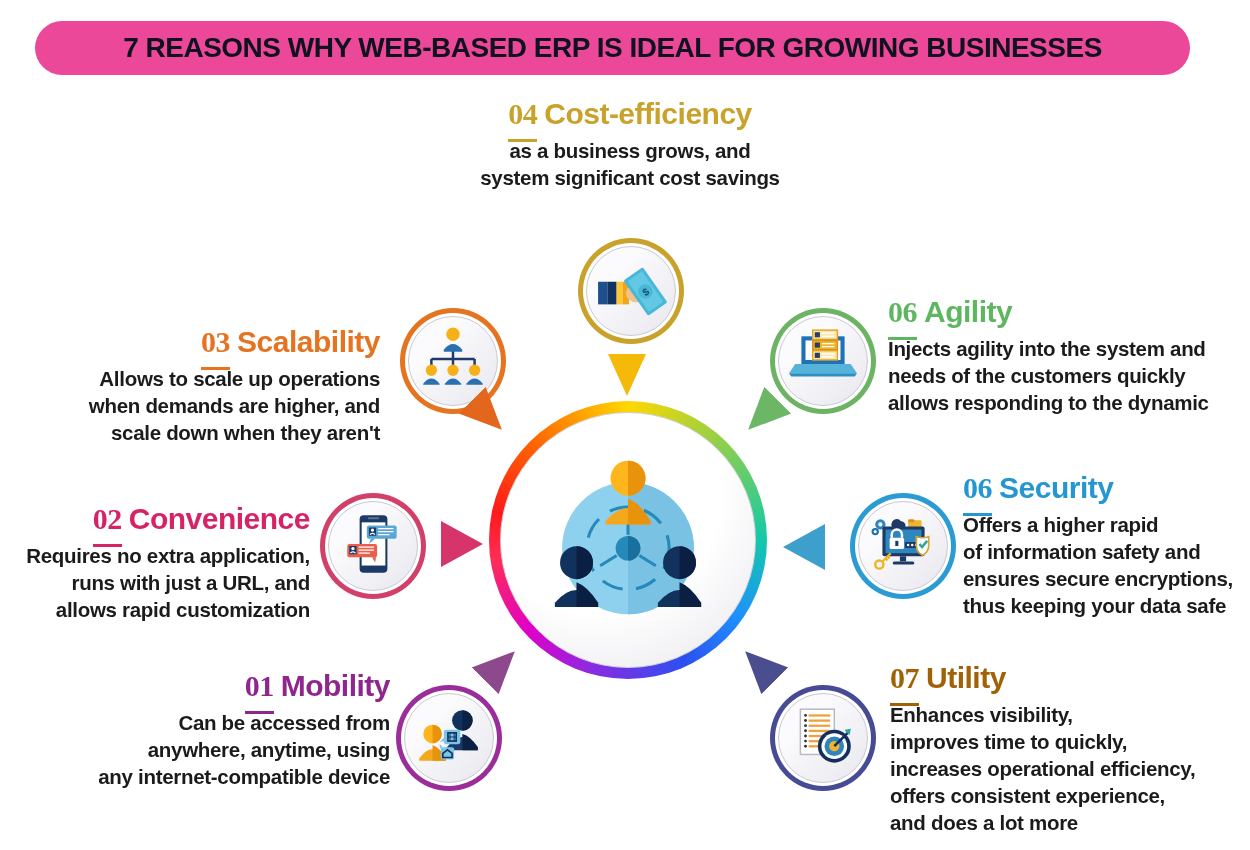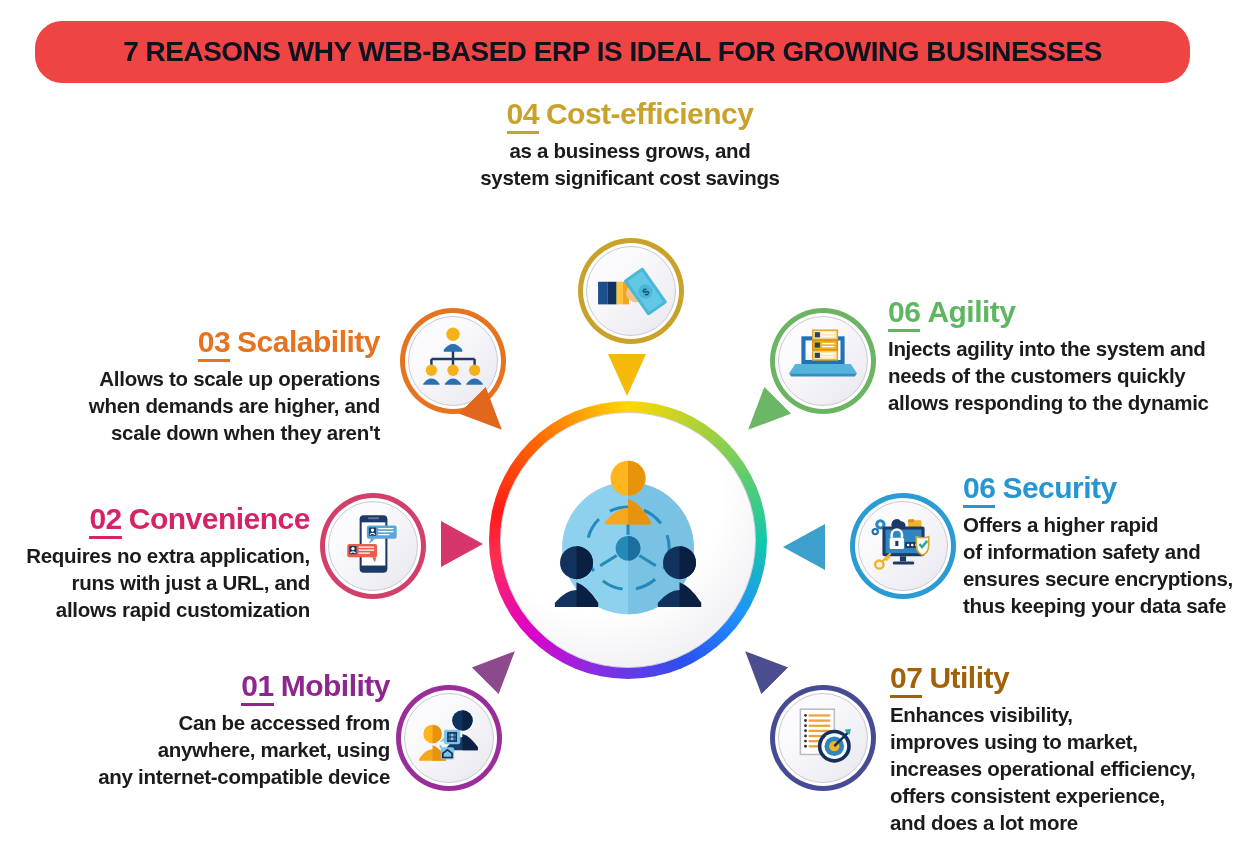--- a/index.html
+++ b/index.html
@@ -10,8 +10,8 @@
   }
   
   .banner{
-    position:absolute;left:35px;top:21px;width:1155px;height:62px;
-    background:#ef4444;border-radius:27px;
+    position:absolute;left:35px;top:21px;width:1155px;height:54px;
+    background:#ec4899;border-radius:27px;
     display:flex;align-items:center;justify-content:center;
   }
   .banner h1{

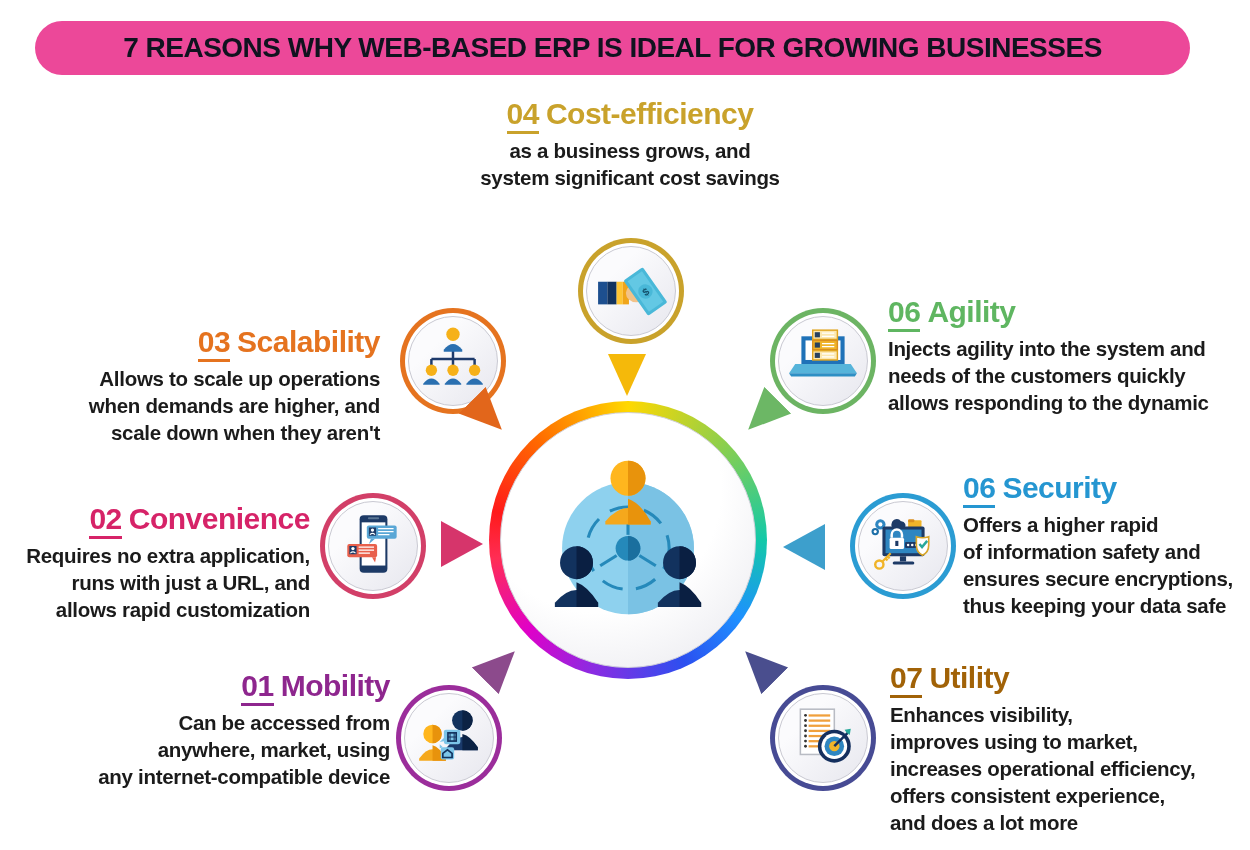--- a/index.html
+++ b/index.html
@@ -21,7 +21,7 @@
   
   .item{position:absolute;}
   .item .heading{font-size:30px;font-weight:700;letter-spacing:-.5px;white-space:nowrap;}
-  .item .num{border-bottom:3px solid currentColor;padding-bottom:1px;margin-right:7px;}
+  .item .num{border-bottom:3px solid currentColor;padding-bottom:9px;margin-right:7px;font-family:Liberation Serif, serif;}
   .item .desc{margin-top:6px;font-size:20.5px;font-weight:700;line-height:27px;color:#1b1b1b;letter-spacing:-.3px;}
   .align-r{text-align:right;}
   .align-l{text-align:left;}

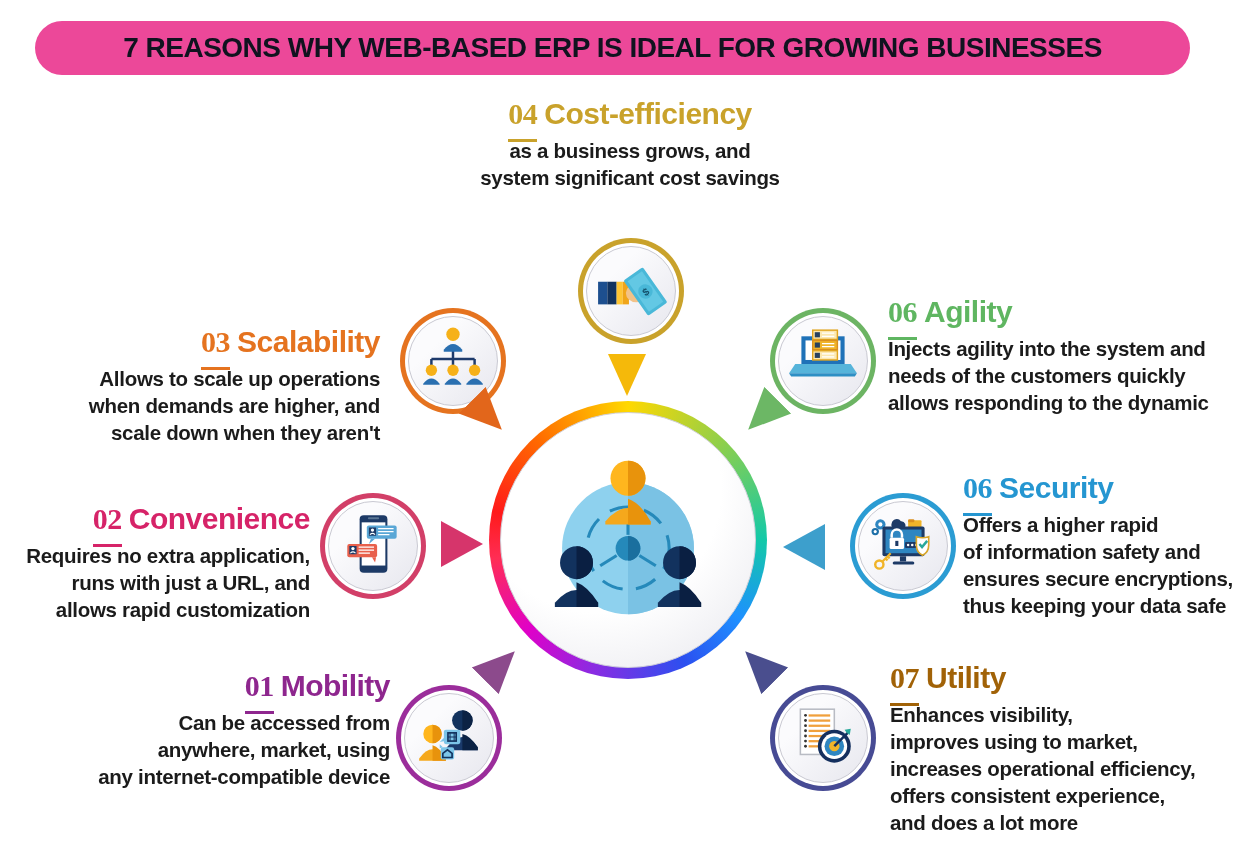--- a/index.html
+++ b/index.html
@@ -261,7 +261,7 @@
   </div>
   <div class="desc">
     <div>Can be accessed from</div>
-    <div>anywhere, market, using</div>
+    <div>anywhere, anytime, using</div>
     <div>any internet-compatible device</div>
   </div>
 </div>

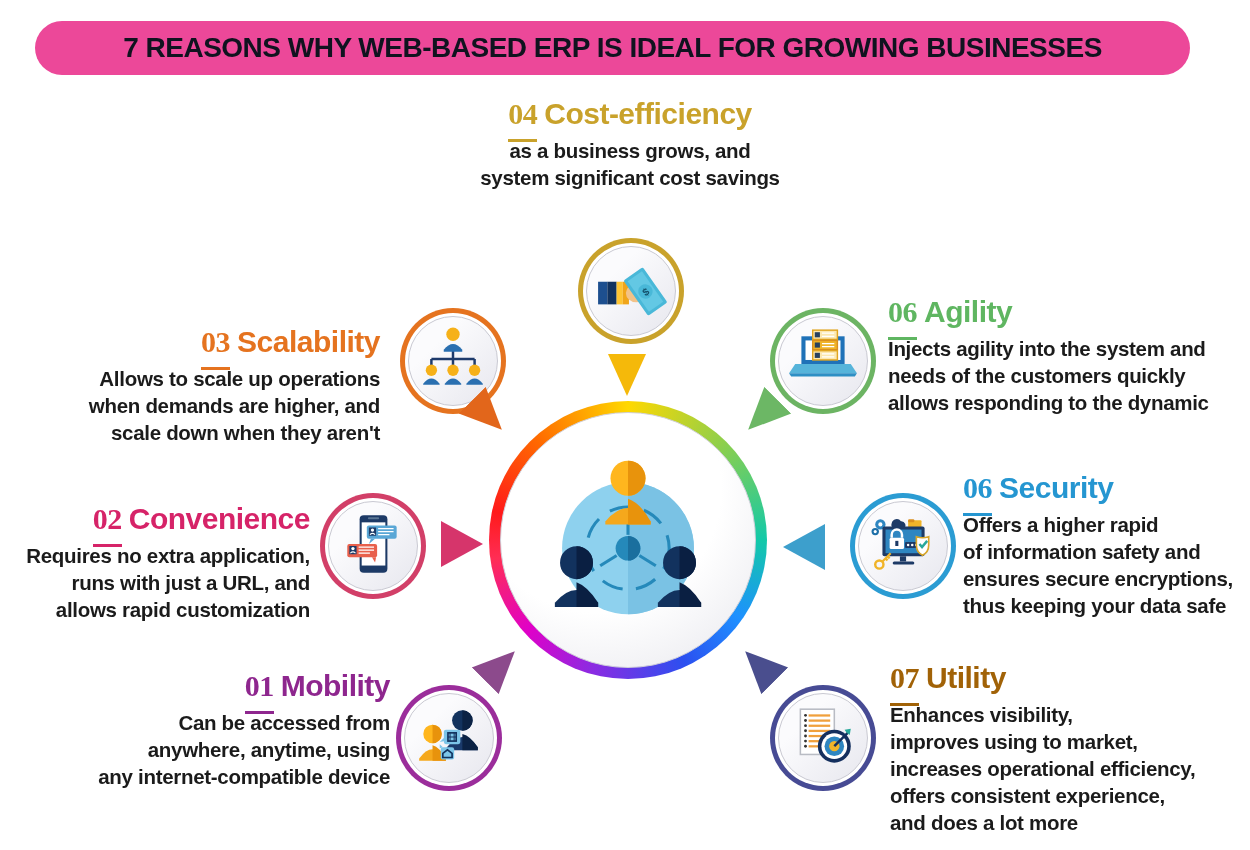--- a/index.html
+++ b/index.html
@@ -297,7 +297,7 @@
   </div>
   <div class="desc">
     <div>Enhances visibility,</div>
-    <div>improves using to market,</div>
+    <div>improves time to quickly,</div>
     <div>increases operational efficiency,</div>
     <div>offers consistent experience,</div>
     <div>and does a lot more</div>

